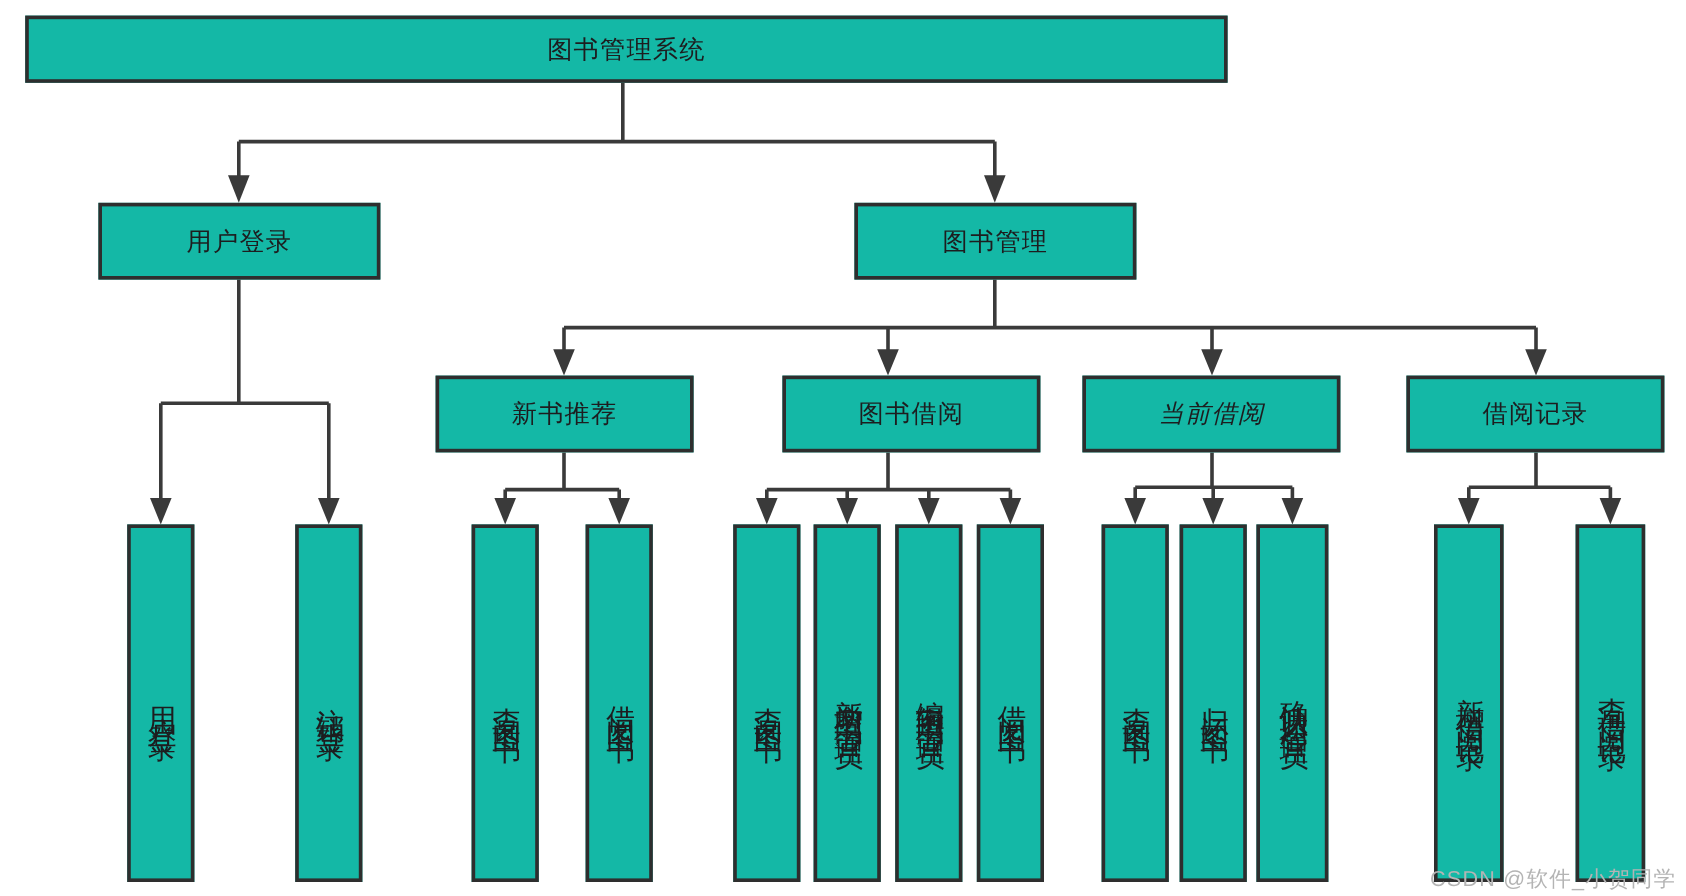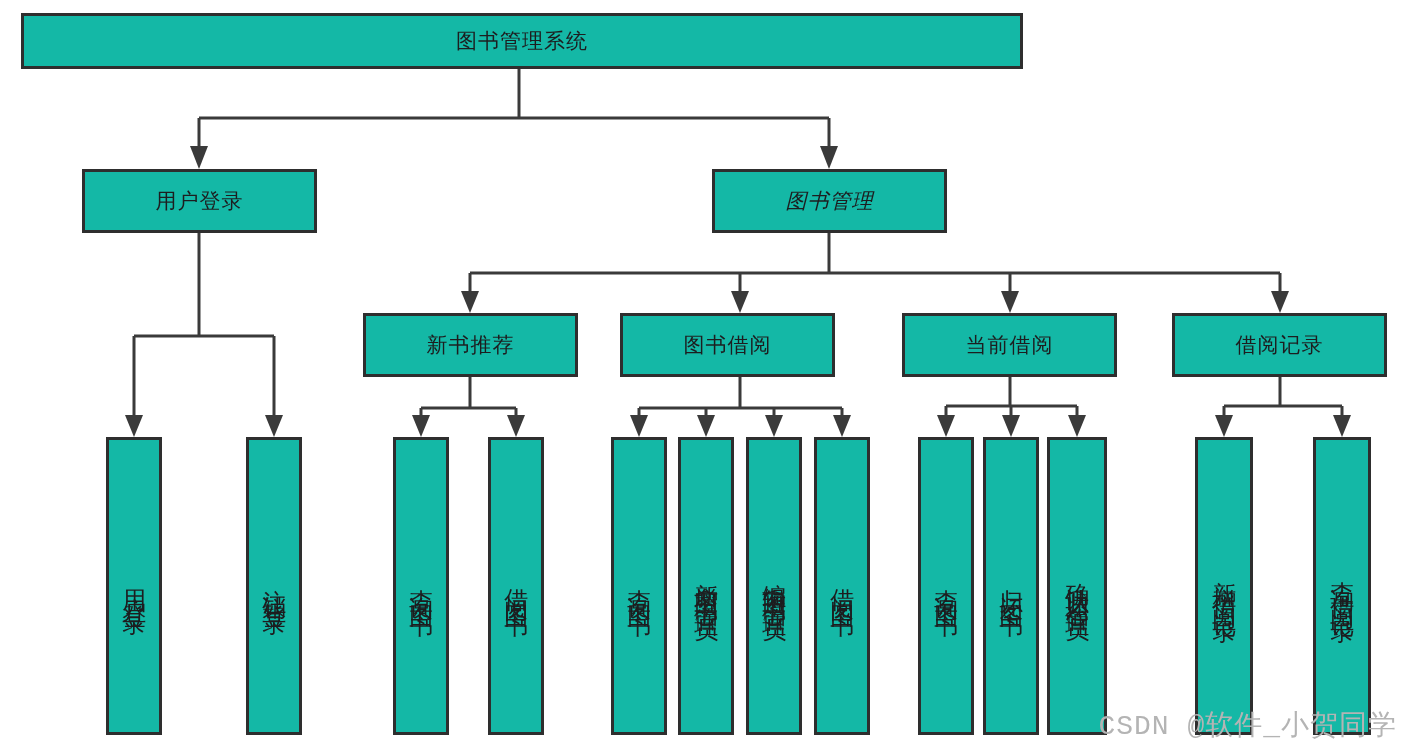--- a/index.html
+++ b/index.html
@@ -120,7 +120,7 @@
   <div class="node h-node l2" style="left:82px;">
     <span>用户登录</span>
   </div>
-  <div class="node h-node l2" style="left:712px;font-style:italic;">
+  <div class="node h-node l2" style="left:712px;">
     <span>图书管理</span>
   </div>
 

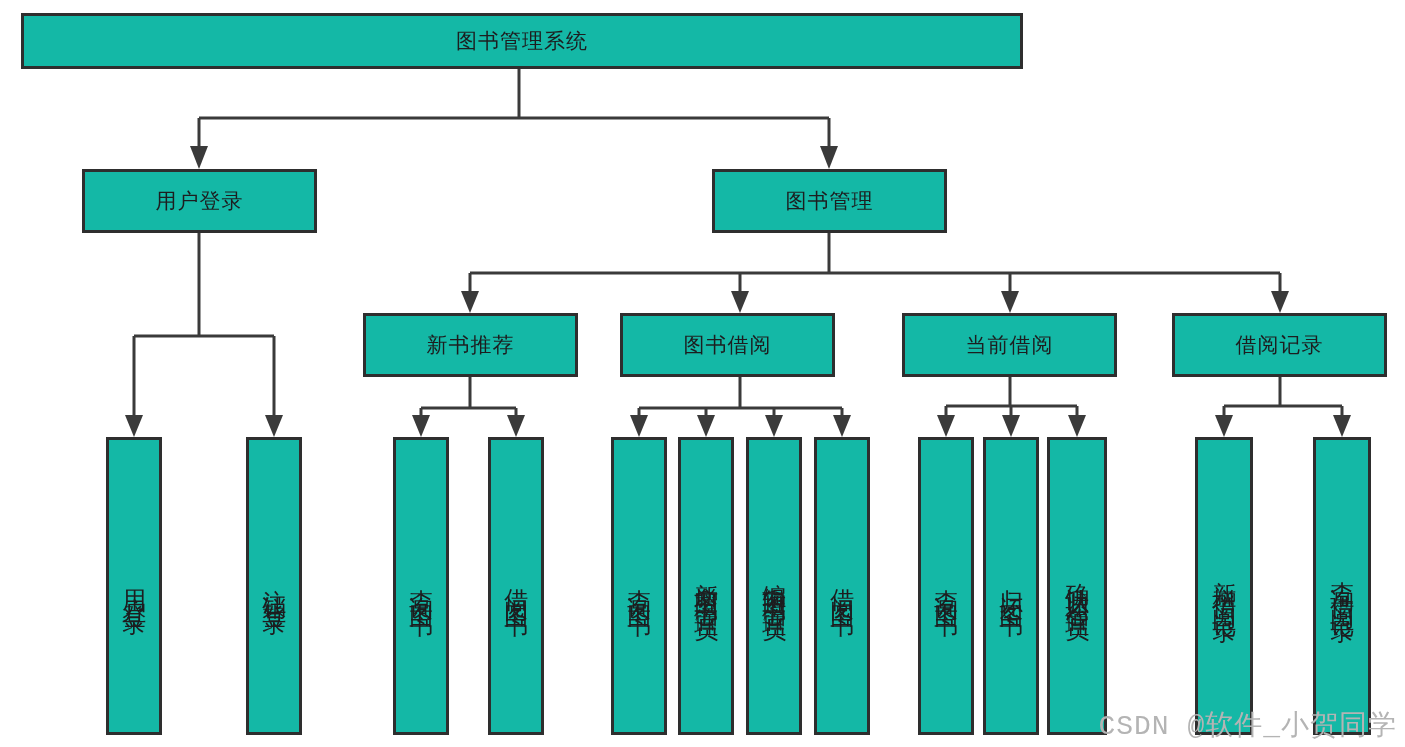--- a/index.html
+++ b/index.html
@@ -127,7 +127,7 @@
   <div class="node h-node l3" style="left:363px;">
     <span>新书推荐</span>
   </div>
-  <div class="node h-node l3" style="left:620px;">
+  <div class="node h-node l3" style="left:652px;">
     <span>图书借阅</span>
   </div>
   <div class="node h-node l3" style="left:902px;">

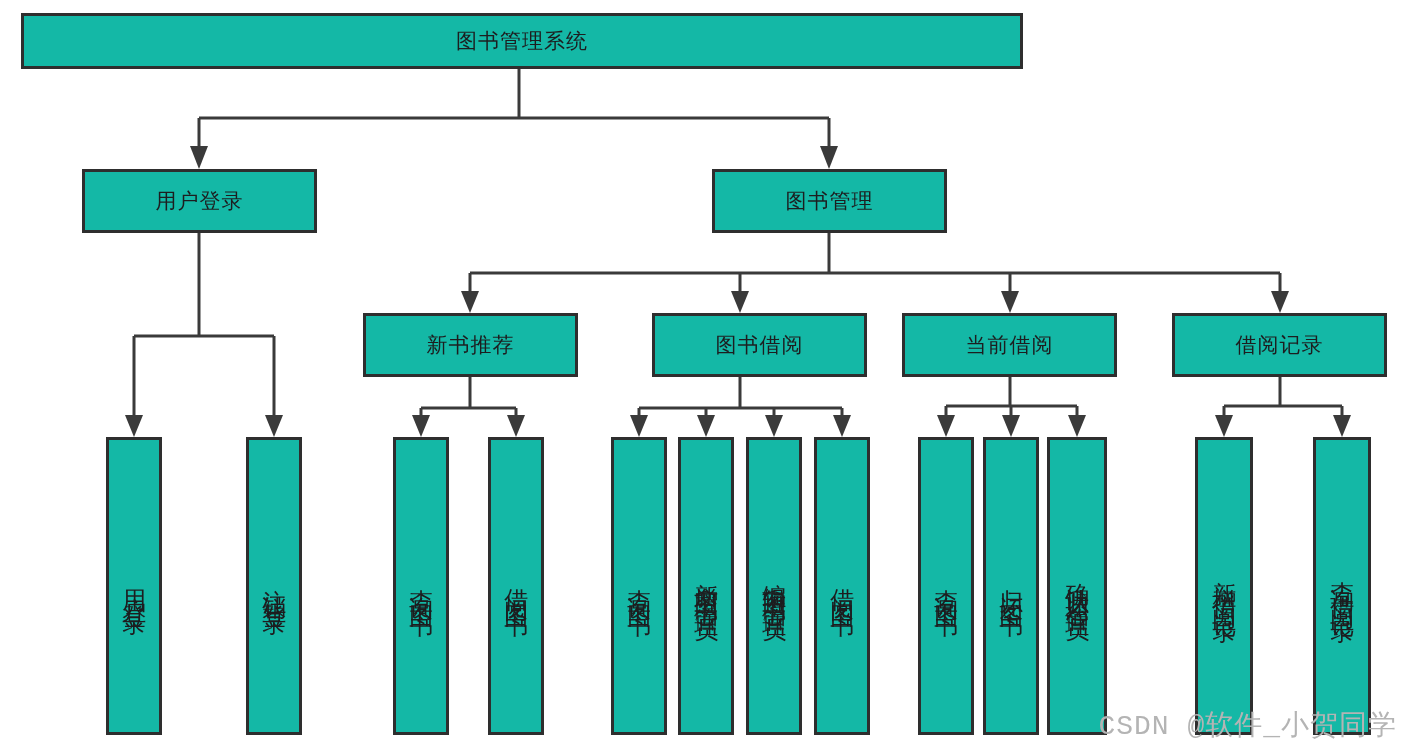--- a/index.html
+++ b/index.html
@@ -130,7 +130,7 @@
   <div class="node h-node l3" style="left:652px;">
     <span>图书借阅</span>
   </div>
-  <div class="node h-node l3" style="left:902px;">
+  <div class="node h-node l3" style="left:902px;font-style:italic;">
     <span>当前借阅</span>
   </div>
   <div class="node h-node l3" style="left:1172px;">

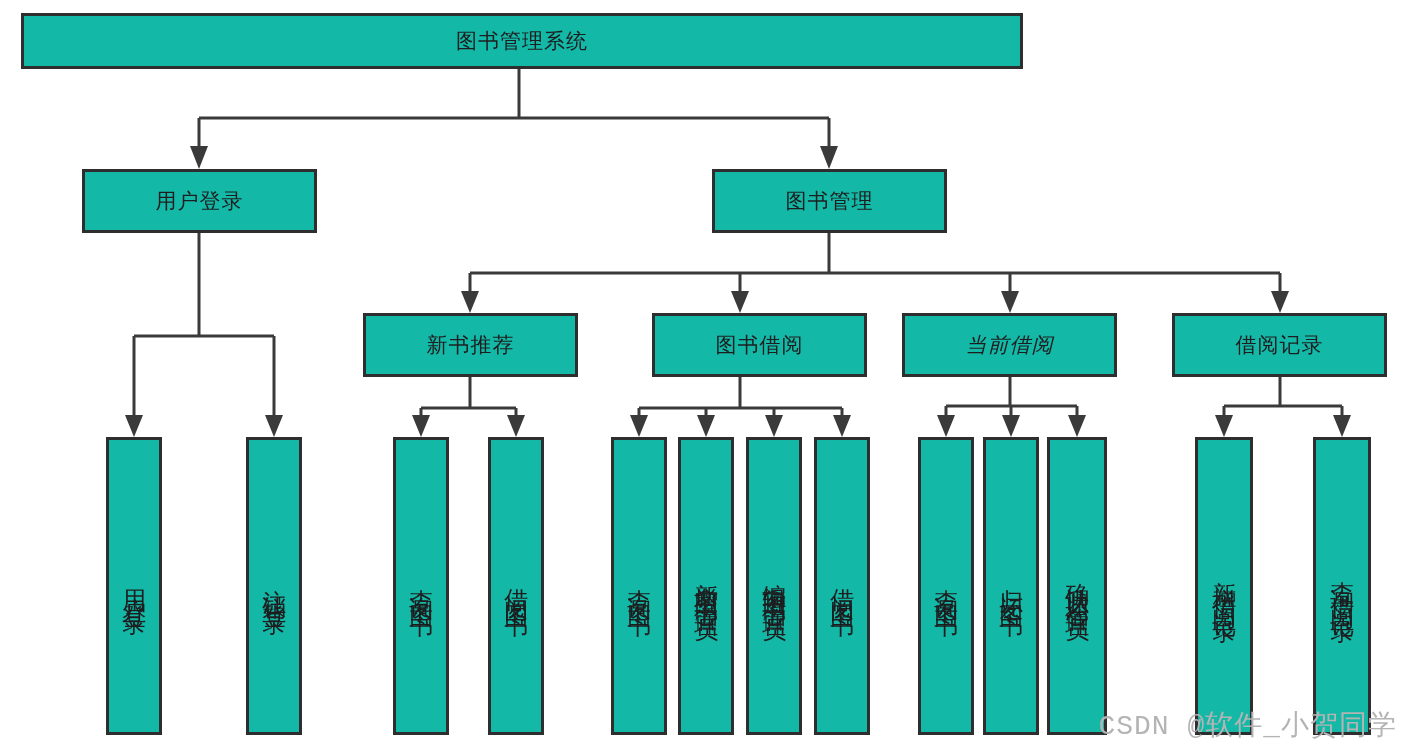--- a/index.html
+++ b/index.html
@@ -60,12 +60,11 @@
     position: absolute;
     right: 8px;
     bottom: 3px;
-    font-size: 28px;
+    font-size: 18px;
     color: #b4b4b4;
     letter-spacing: 1px;
     white-space: nowrap;
     z-index: 5;
-    font-family: Liberation Mono, monospace;
   }
 </style>
 </head>

